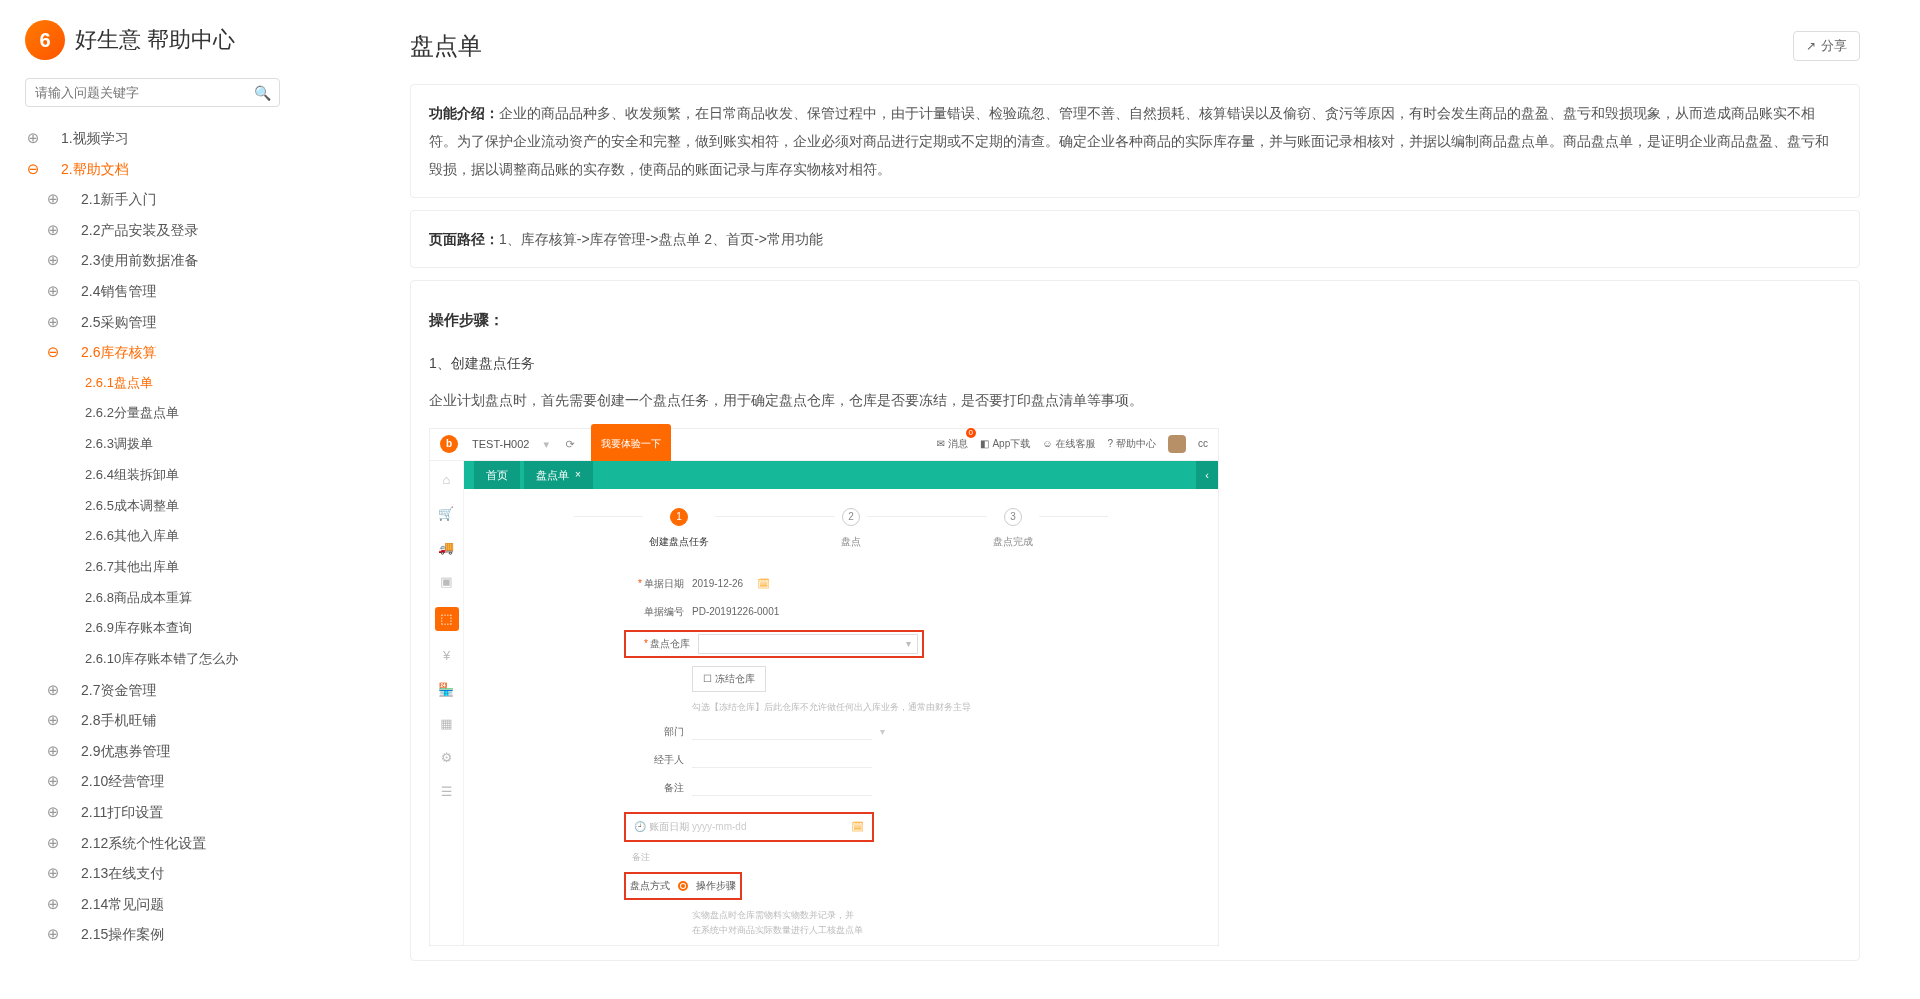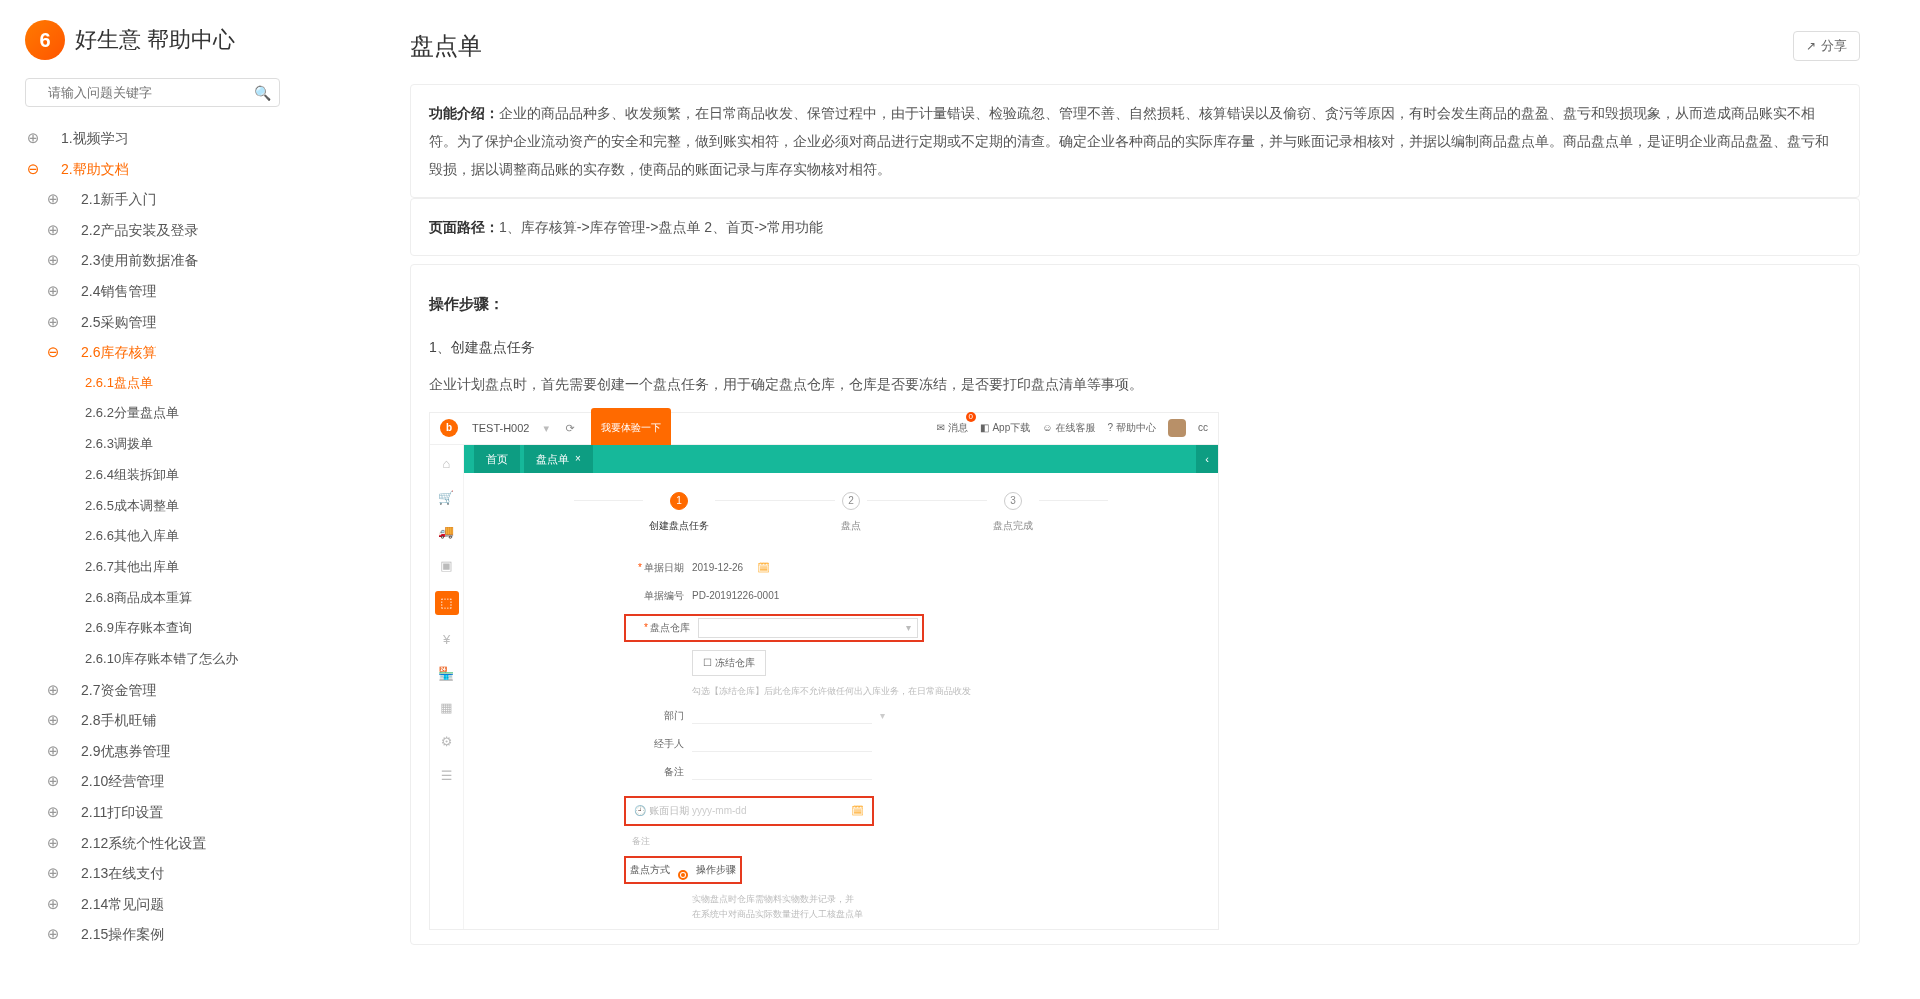--- a/index.html
+++ b/index.html
@@ -12,7 +12,7 @@
 .brand-logo { width:40px; height:40px; border-radius:50%; background:linear-gradient(135deg,#ff7a00,#ff5500); display:flex; align-items:center; justify-content:center; color:#fff; font-weight:bold; font-size:20px; }
 .brand-text { font-size:22px; color:#333; }
 .search-box { position:relative; margin-bottom:16px; }
-.search-box input { width:100%; padding:6px 30px 6px 22px; border:1px solid #ddd; border-radius:4px; font-size:13px; color:#ef4444; }
+.search-box input { width:100%; padding:6px 30px 6px 9px; border:1px solid #ddd; border-radius:4px; font-size:13px; color:#ef4444; }
 .search-box .search-ic { position:absolute; right:8px; top:50%; transform:translateY(-50%); color:#888; font-size:14px; pointer-events:none; }
 
 .tree { list-style:none; }

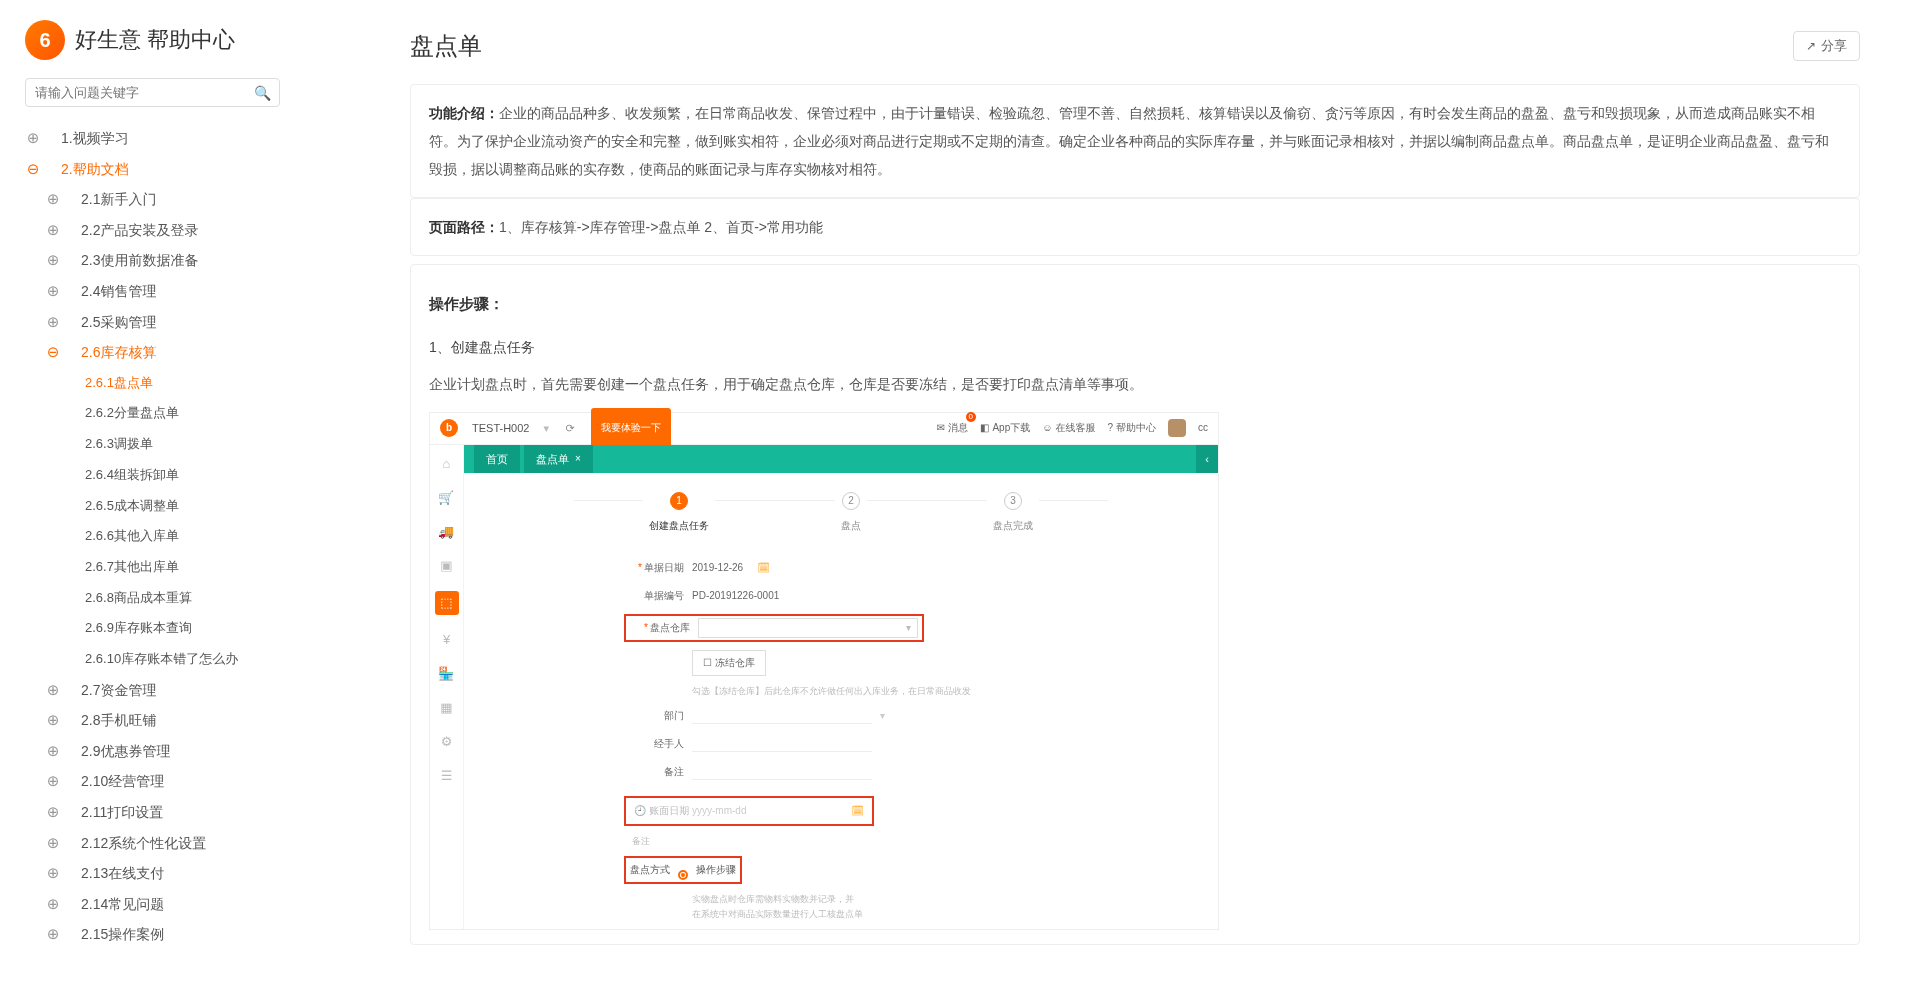--- a/index.html
+++ b/index.html
@@ -35,7 +35,7 @@
 .share-btn { border:1px solid #ddd; border-radius:4px; padding:5px 12px; font-size:13px; color:#666; background:#fff; cursor:pointer; display:flex; align-items:center; gap:5px; }
 .share-btn::before { content:"↗"; font-size:12px; }
 
-.card { border:1px solid #eee; border-radius:4px; padding:14px 18px; font-size:14px; line-height:2; color:#555; }
+.card { border:1px solid #eee; border-radius:4px; padding:14px 18px; margin-bottom:12px; font-size:14px; line-height:2; color:#555; }
 .card .klabel { color:#333; font-weight:600; }
 
 .steps-section { margin-top:8px; }

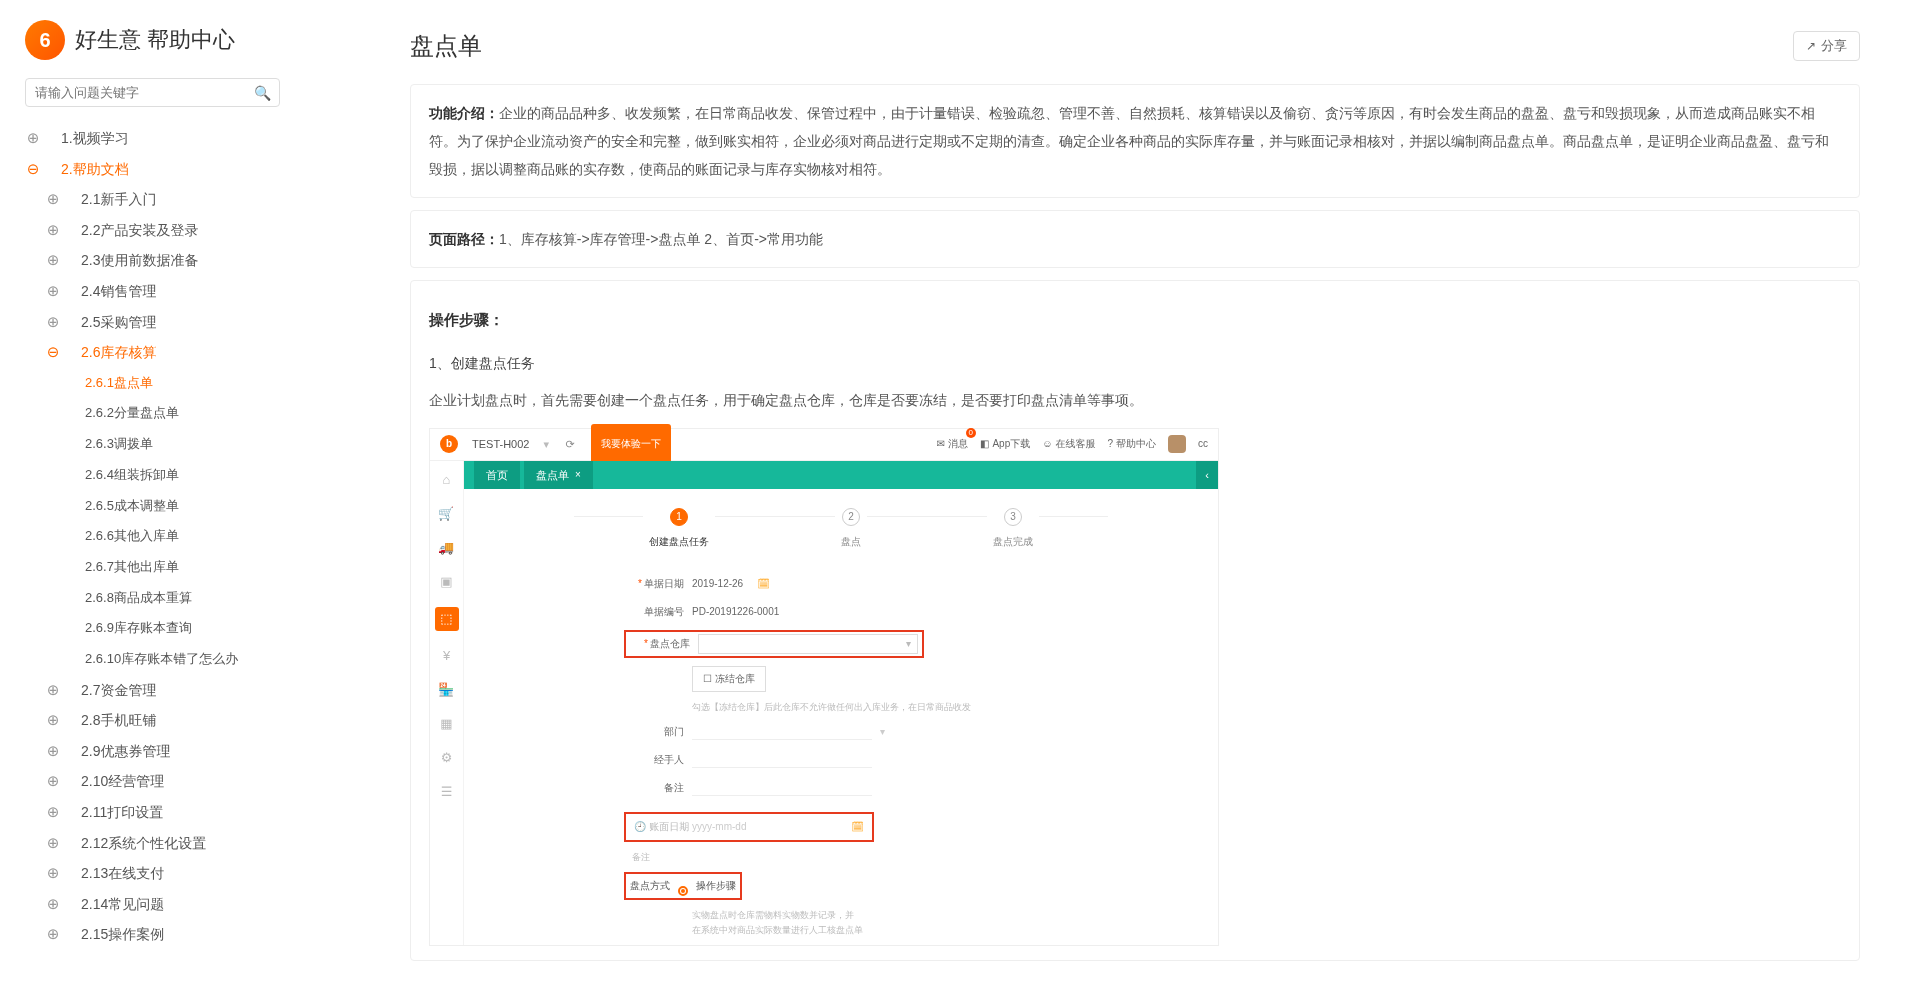--- a/index.html
+++ b/index.html
@@ -316,7 +316,7 @@
               <div class="frow" style="margin-left:68px;">
                 <div class="redbox chk-btn">☐ <span>冻结仓库</span></div>
               </div>
-              <div class="hint">勾选【冻结仓库】后此仓库不允许做任何出入库业务，在日常商品收发</div>
+              <div class="hint">勾选【冻结仓库】后此仓库不允许做任何出入库业务，通常由财务主导</div>
               <div class="frow">
                   <div class="flabel">部门</div>
                   <div class="line-input"></div>

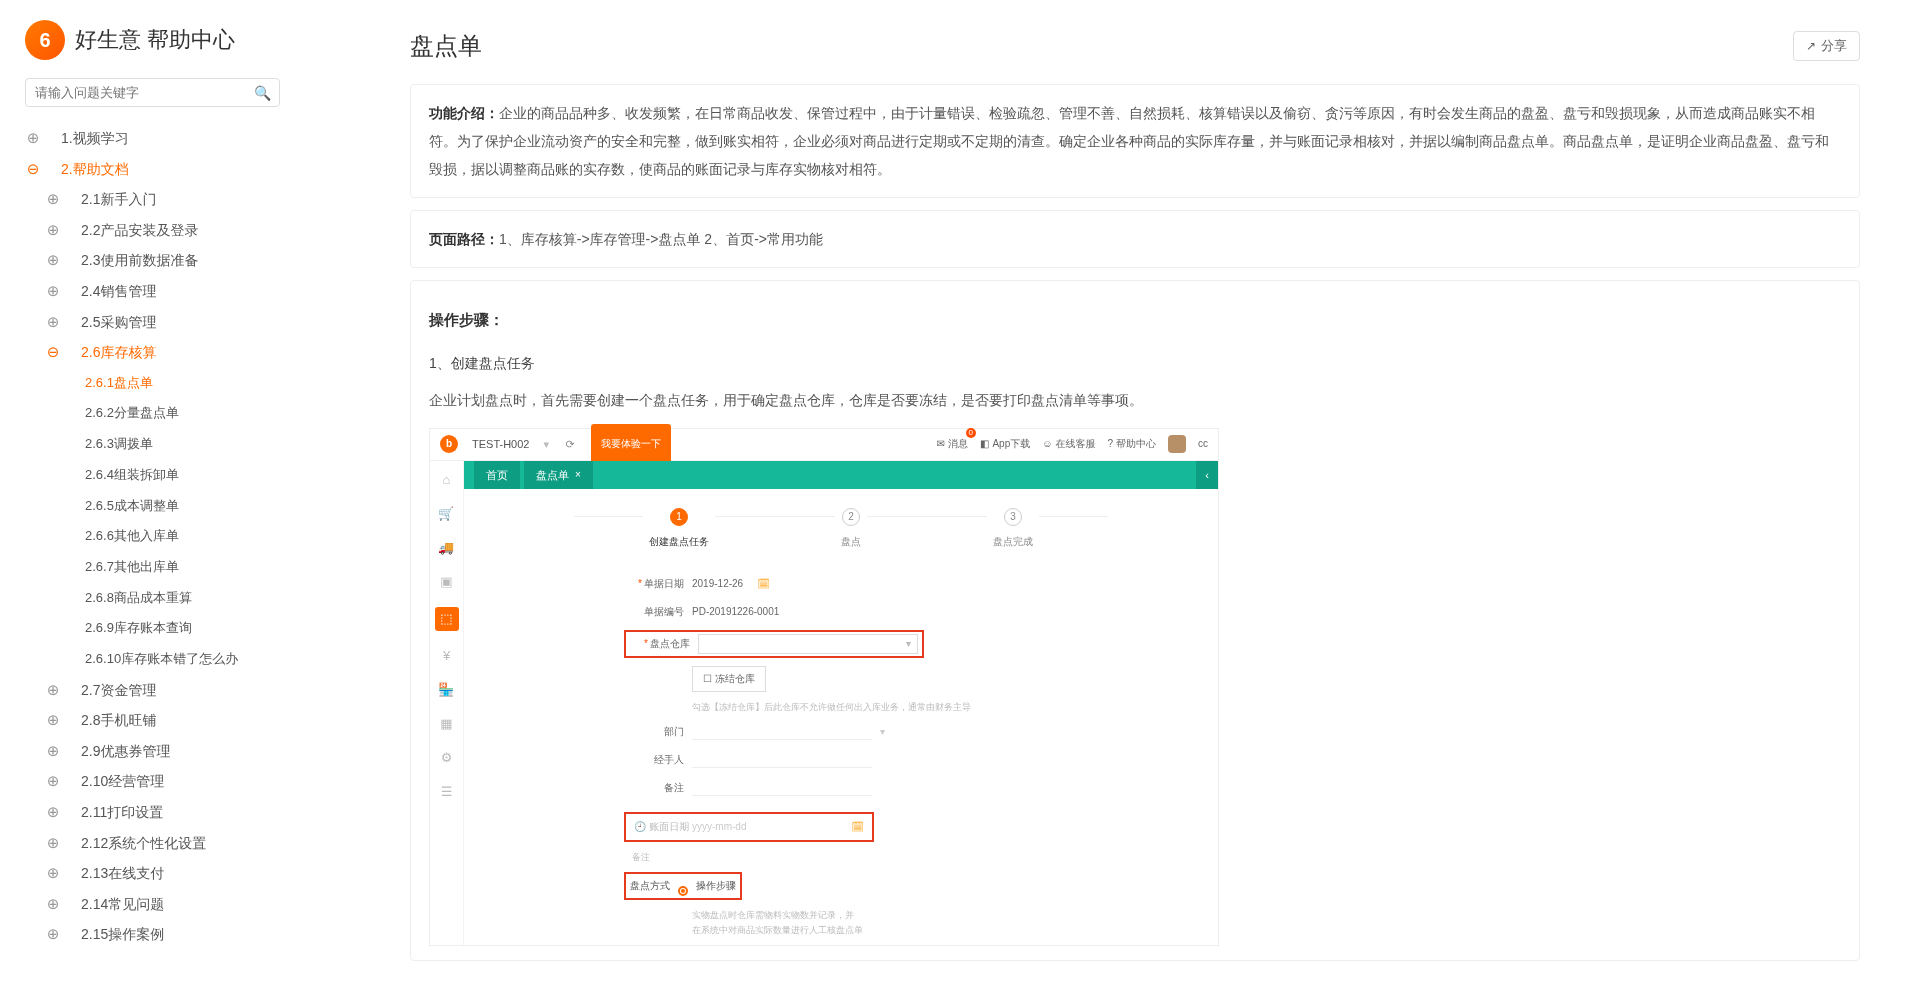--- a/index.html
+++ b/index.html
@@ -88,7 +88,7 @@
 .hint { color:#bbb; font-size:9px; margin-left:68px; line-height:1.6; }
 .line-input { border-bottom:1px solid #eee; width:180px; height:16px; }
 .date-input-red { border:2px solid #e63a1e; width:250px; display:flex; align-items:center; justify-content:space-between; padding:3px 8px; color:#bbb; }
-.radio-row { display:flex; align-items:flex-end; gap:8px; }
+.radio-row { display:flex; align-items:center; gap:8px; }
 .radio-dot { width:10px; height:10px; border-radius:50%; border:2px solid #ff6a00; display:inline-block; position:relative; }
 .radio-dot::after { content:""; width:4px; height:4px; background:#ff6a00; border-radius:50%; position:absolute; top:1px; left:1px; }
 </style>

